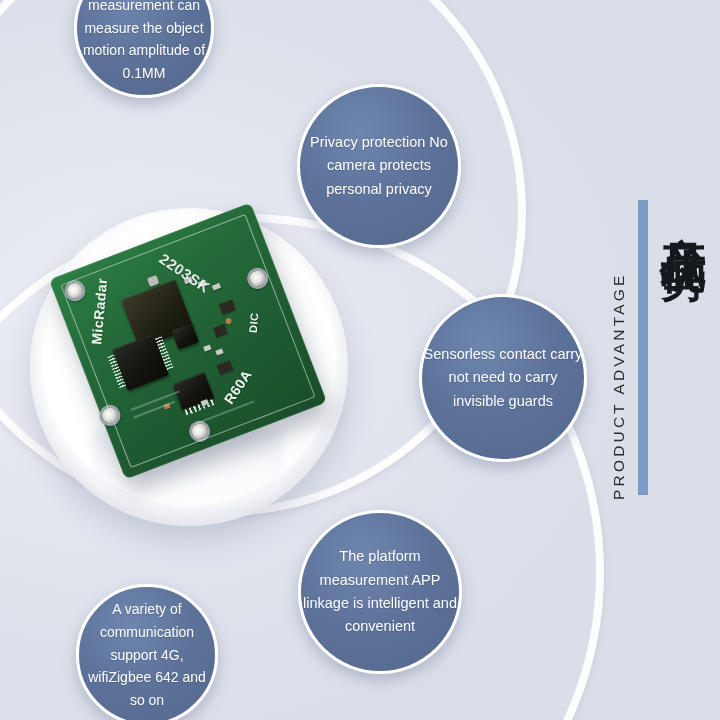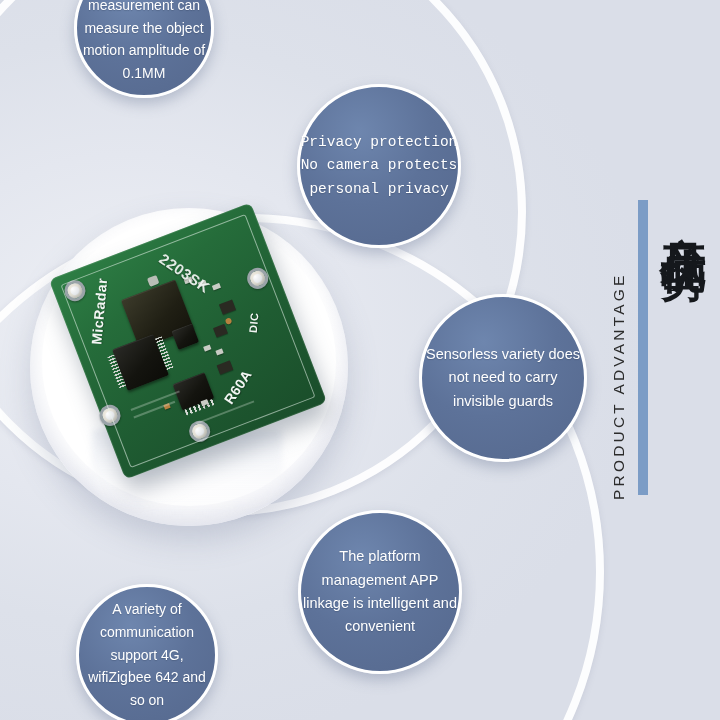--- a/index.html
+++ b/index.html
@@ -113,7 +113,7 @@
     text-shadow:0 1px 1px rgba(40,55,80,.28);
   }
   #bubble-1{left:74px;top:-42px;width:140px;height:140px;}
-  #bubble-2{left:297px;top:84px;width:164px;height:164px;font-family:Liberation Mono, monospace;}
+  #bubble-2{left:297px;top:84px;width:164px;height:164px;}
   #bubble-3{left:419px;top:294px;width:168px;height:168px;}
   #bubble-4{left:298px;top:510px;width:164px;height:164px;}
   #bubble-5{left:76px;top:584px;width:142px;height:142px;}

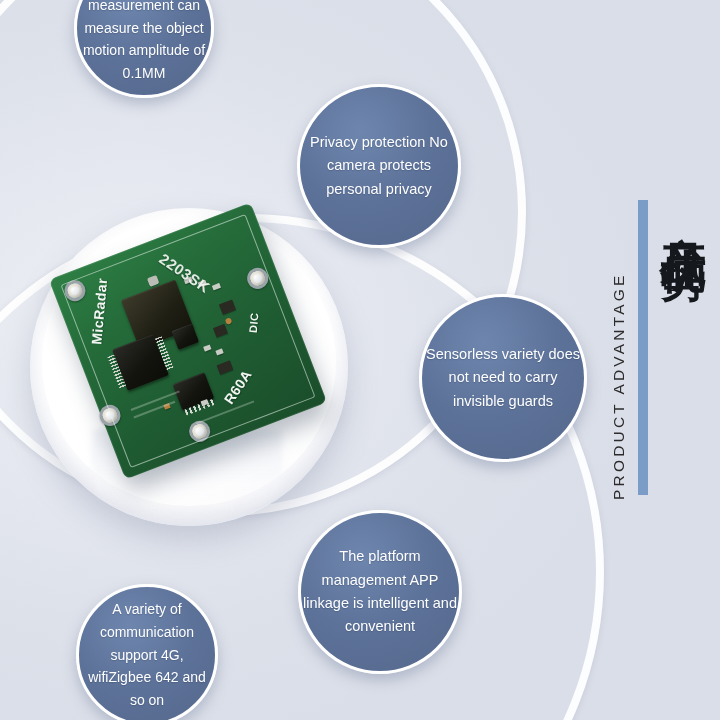--- a/index.html
+++ b/index.html
@@ -191,7 +191,7 @@
     <span>Privacy protection No camera protects personal privacy</span>
   </div>
   <div class="bubble" id="bubble-3">
-    <span>Sensorless variety does not need to carry invisible guards</span>
+    <span>Sensorless contact carry not need to carry invisible guards</span>
   </div>
   <div class="bubble" id="bubble-4">
     <span>The platform management APP linkage is intelligent and convenient</span>

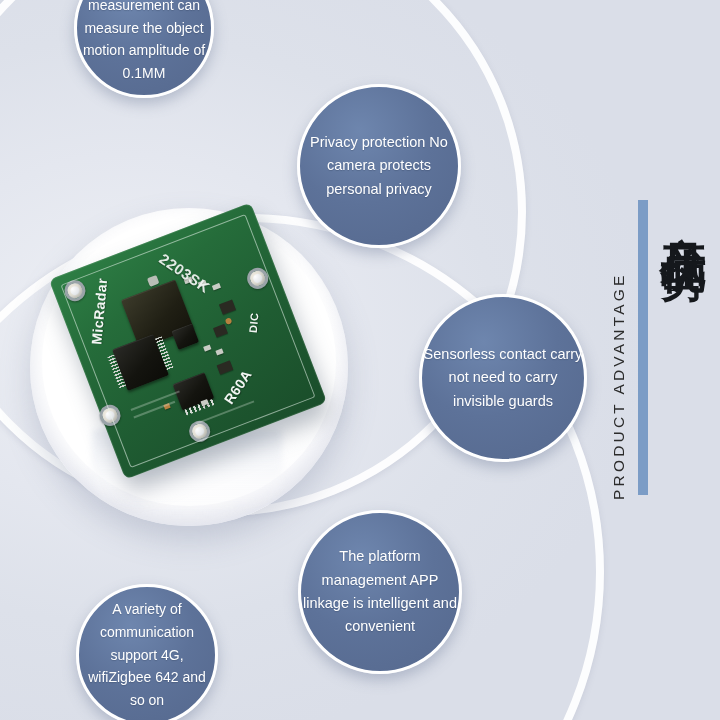--- a/index.html
+++ b/index.html
@@ -194,7 +194,7 @@
     <span>Sensorless contact carry not need to carry invisible guards</span>
   </div>
   <div class="bubble" id="bubble-4">
-    <span>The platform management APP linkage is intelligent and convenient</span>
+    <span>The platform measurement APP linkage is intelligent and convenient</span>
   </div>
   <div class="bubble" id="bubble-5">
     <span>A variety of communication support 4G, wifiZigbee 642 and so on</span>

